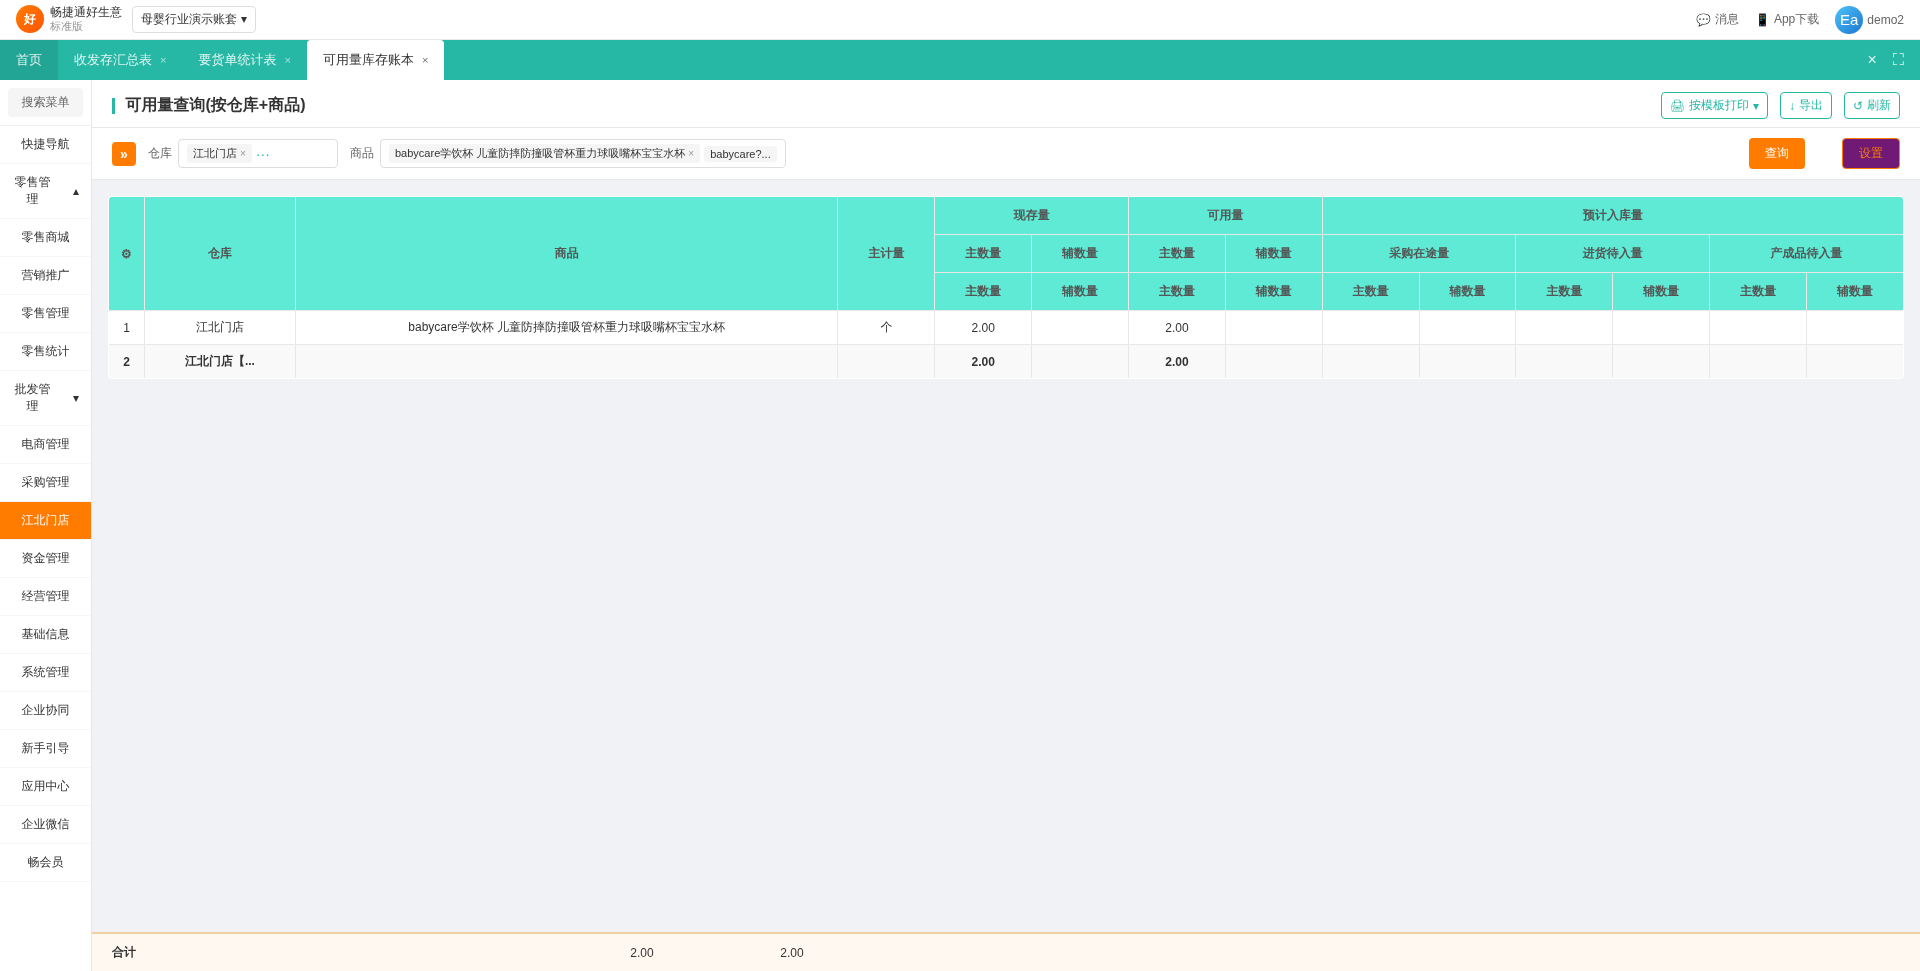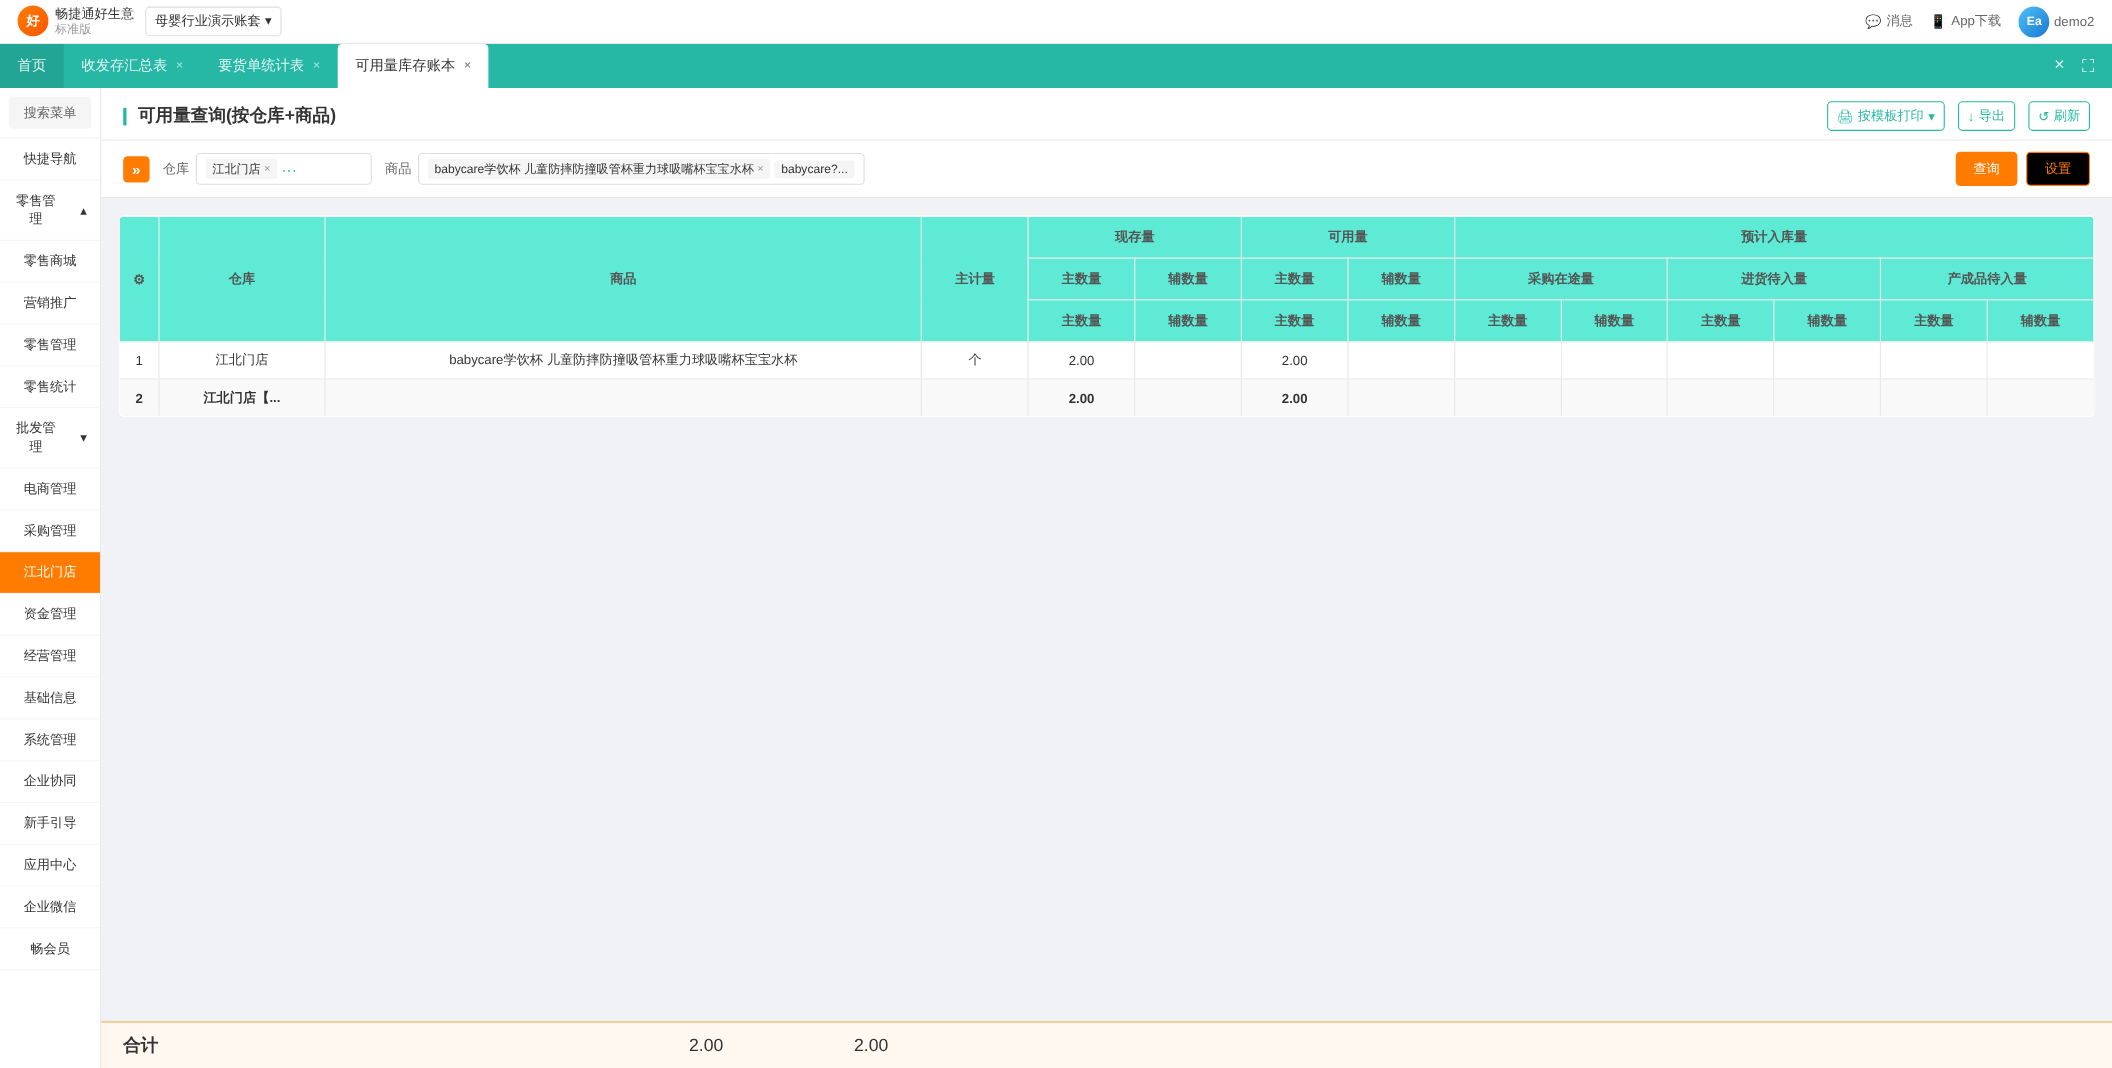--- a/index.html
+++ b/index.html
@@ -80,8 +80,8 @@
       align-items: center;
       justify-content: center;
       color: white;
-      font-size: 11px;
-      font-weight: bold;
+      font-size: 15px;
+      font-weight: normal;
     }
 
     

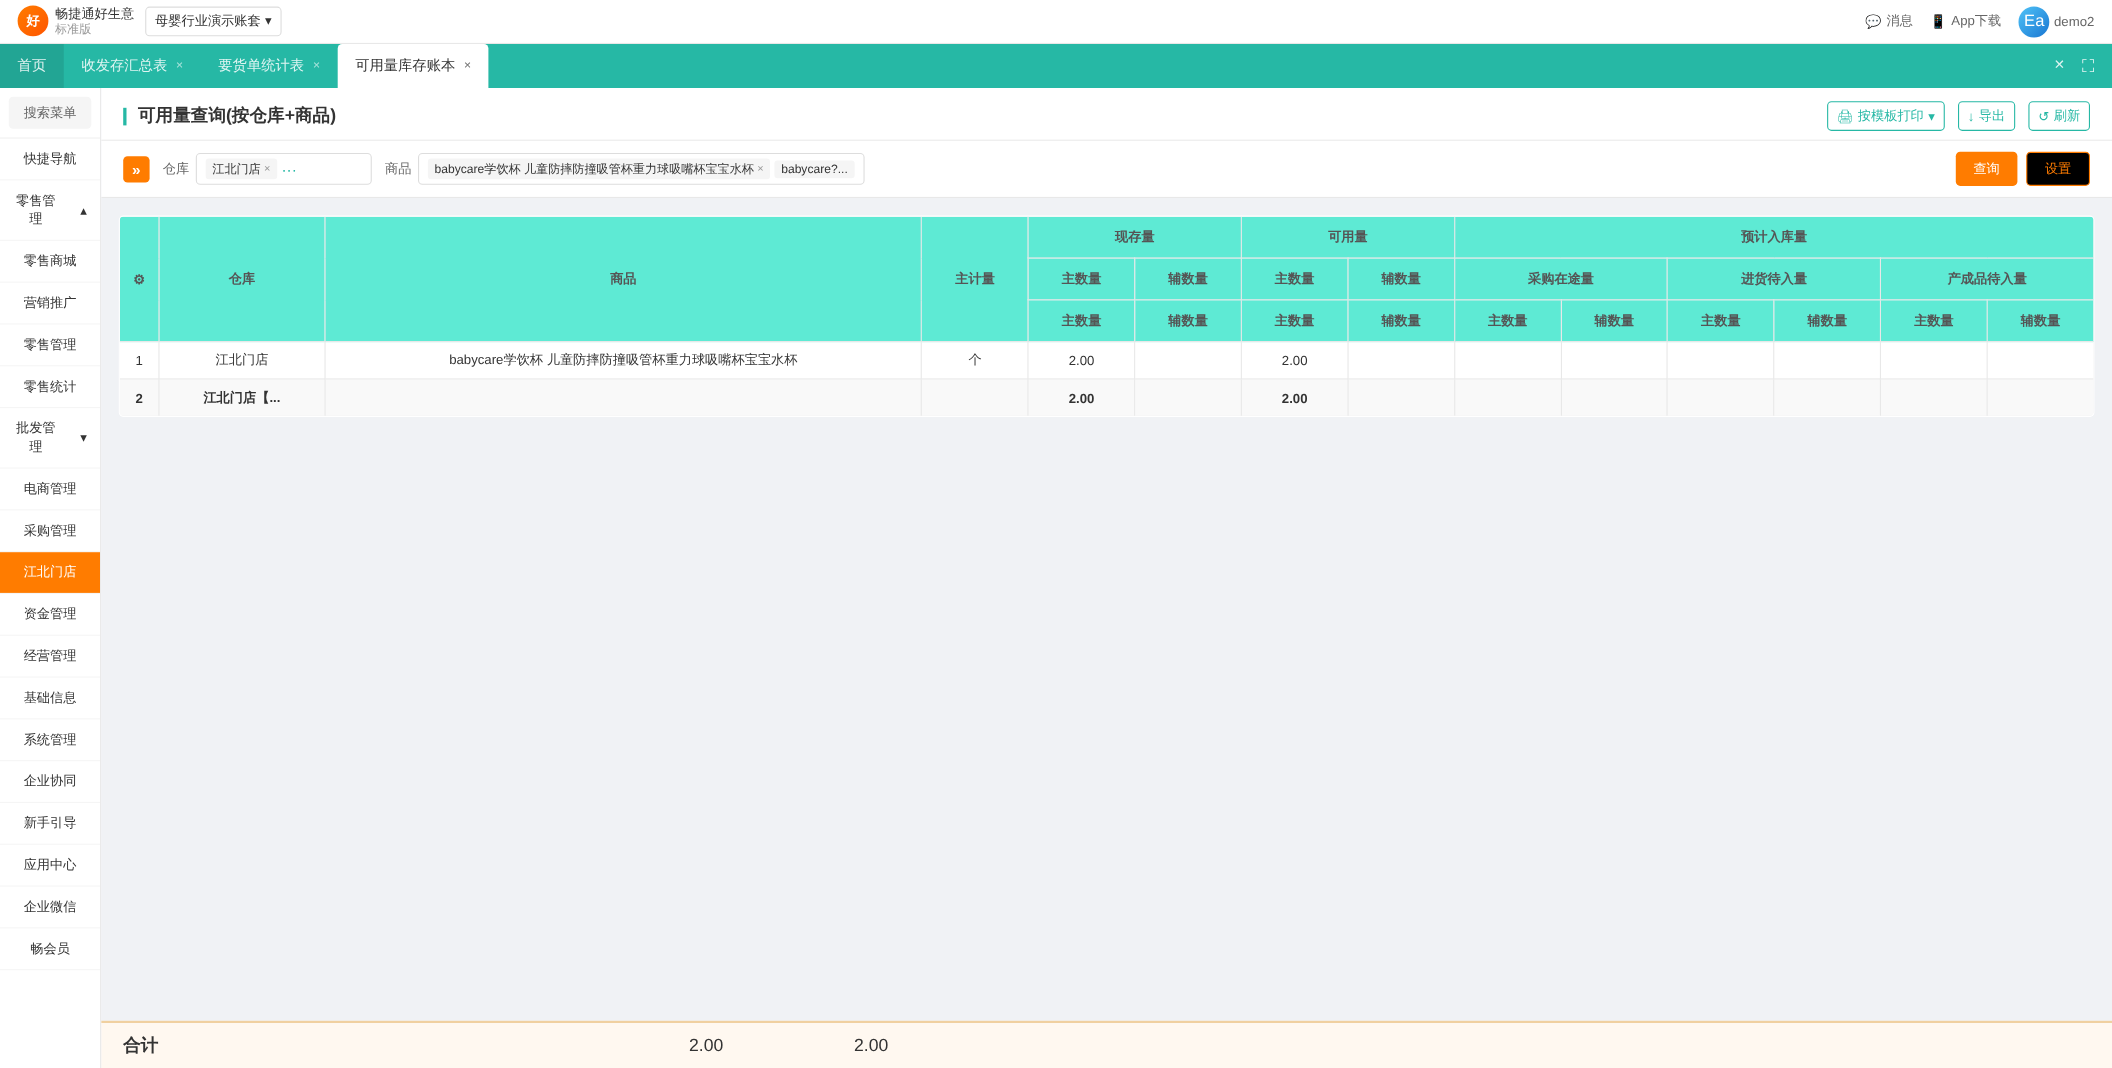--- a/index.html
+++ b/index.html
@@ -297,13 +297,14 @@
       cursor: pointer;
     }
     .btn-setting {
-      background: #000000;
+      background: #701a75;
       color: #ff7c00;
       border: 1px solid #ff7c00;
       border-radius: 4px;
       padding: 6px 16px;
       font-size: 12px;
       cursor: pointer;
+      margin-left: 29px;
     }
 
     

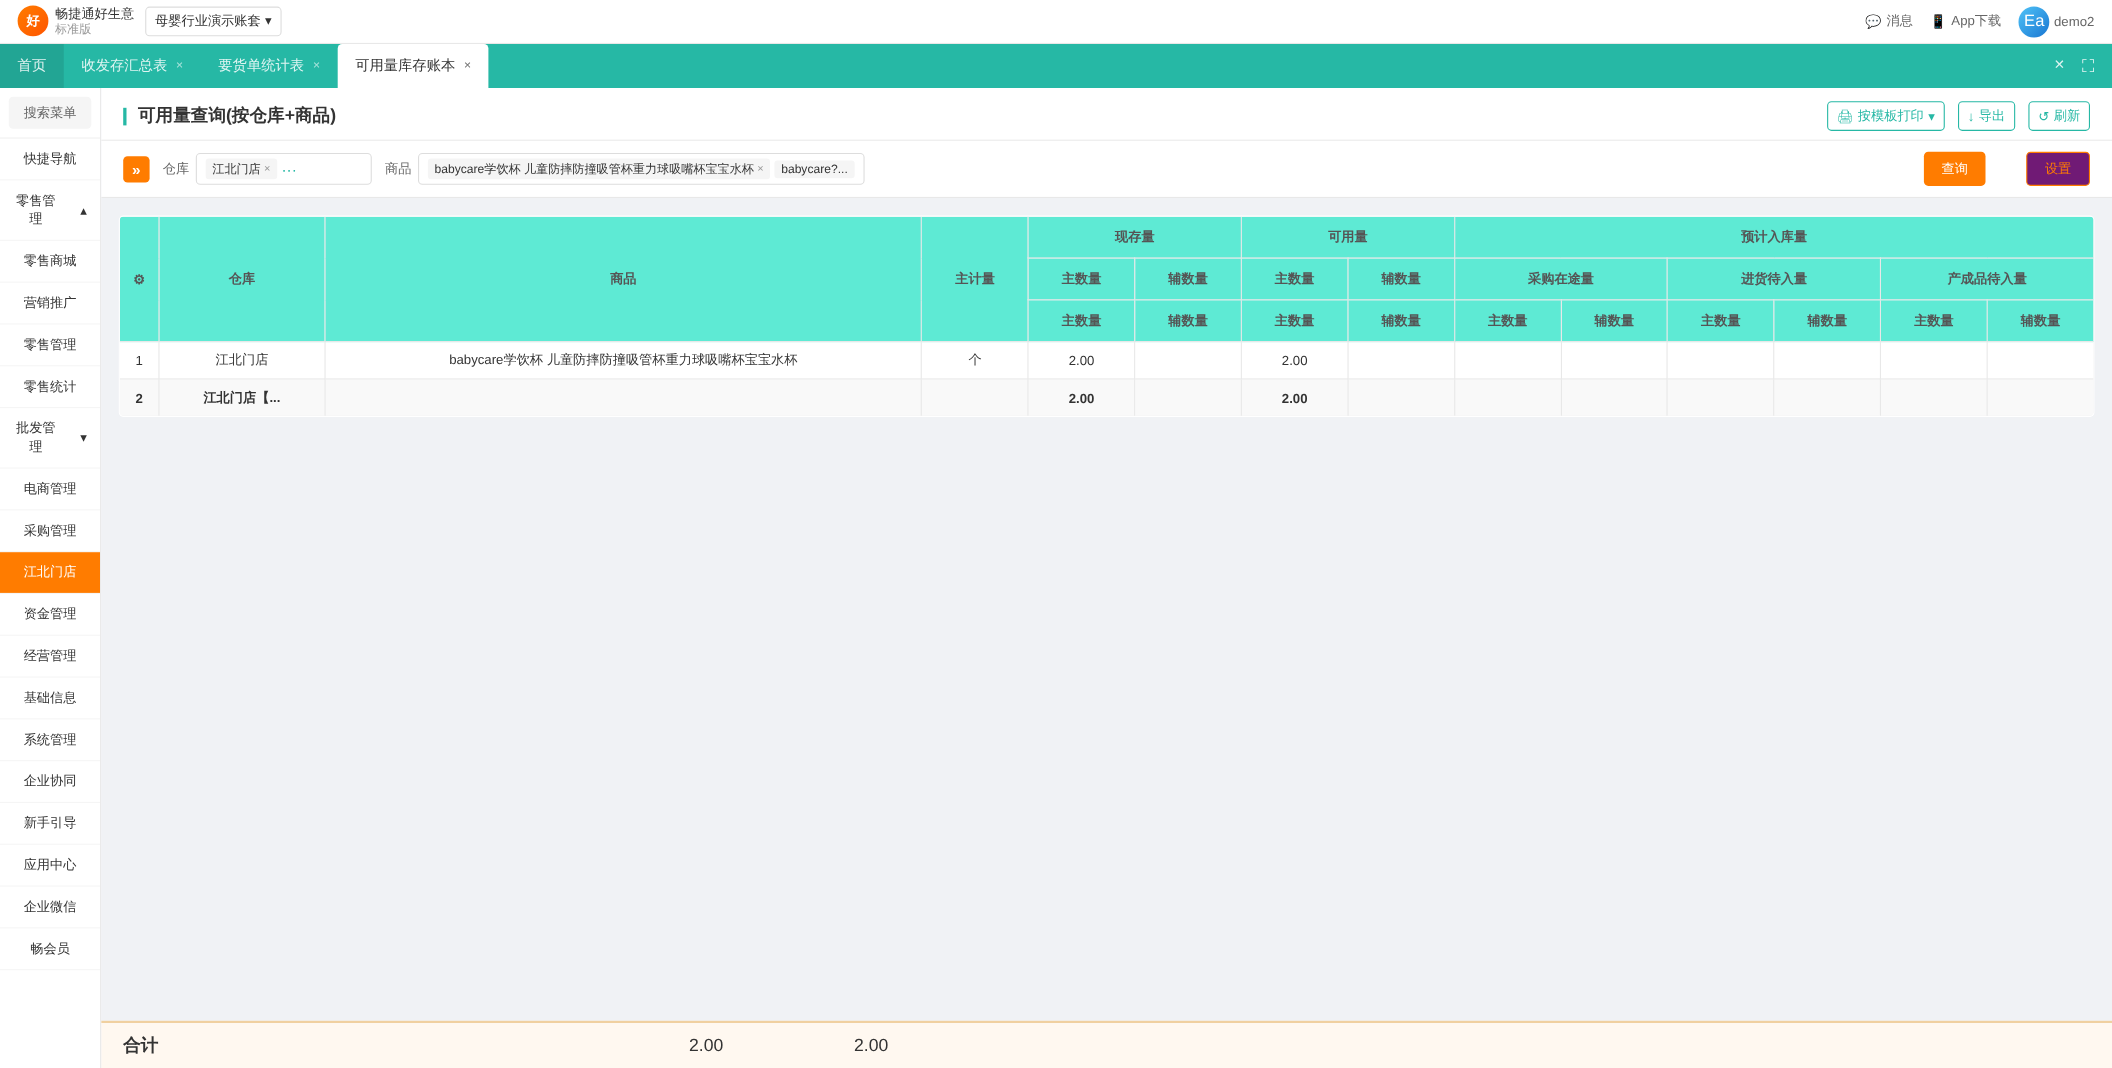--- a/index.html
+++ b/index.html
@@ -349,7 +349,7 @@
       padding: 10px 20px;
       display: flex;
       align-items: center;
-      font-size: 16px;
+      font-size: 12px;
       color: #333;
       border-top: 2px solid #f0d0a0;
       gap: 0;

